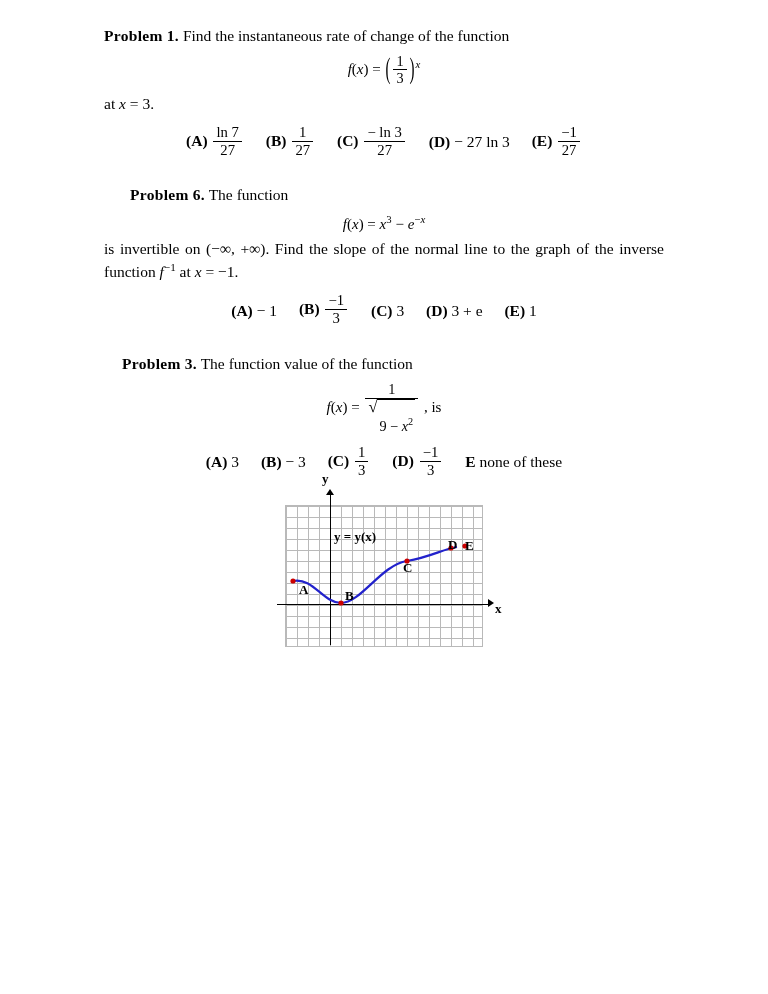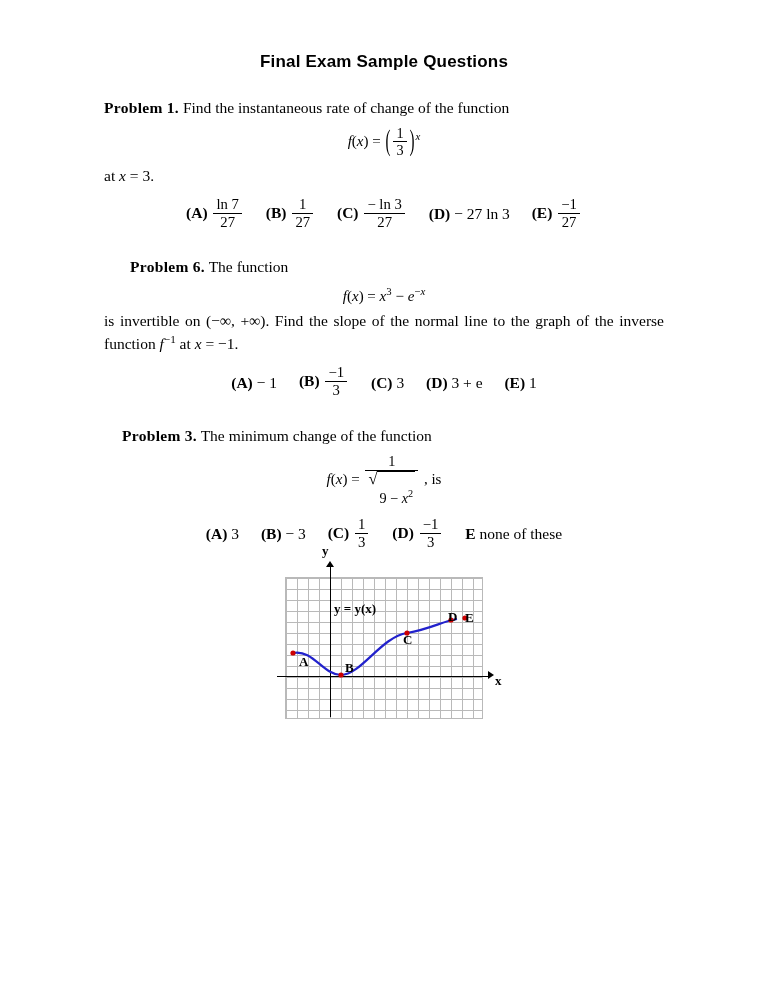--- a/index.html
+++ b/index.html
@@ -186,7 +186,6 @@
 
 <div class="page">
 
-  <div class="doc-title">Final Exam Sample Questions</div>
 
   <div class="problem-block">
     <div class="para">

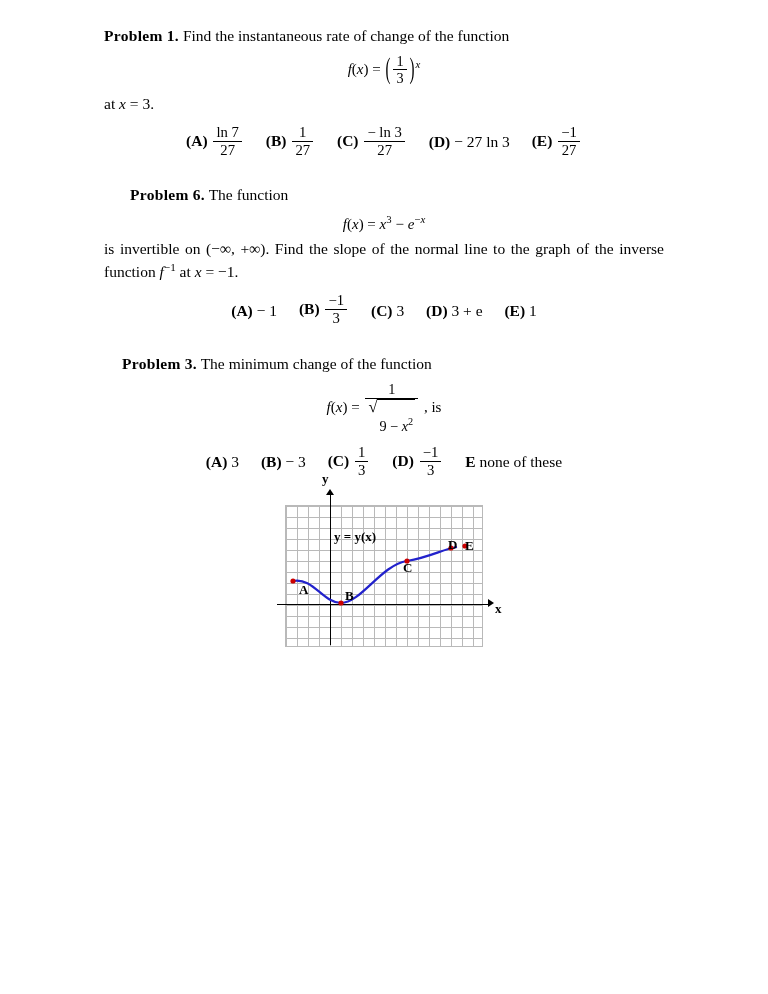--- a/index.html
+++ b/index.html
@@ -268,7 +268,7 @@
   <div class="problem-block">
     <div class="para indent-2">
       <span class="p-label">Problem 3.</span>
-      <span>The minimum change of the function</span>
+      <span>The function value of the function</span>
     </div>
 
     <div class="eq-center">

